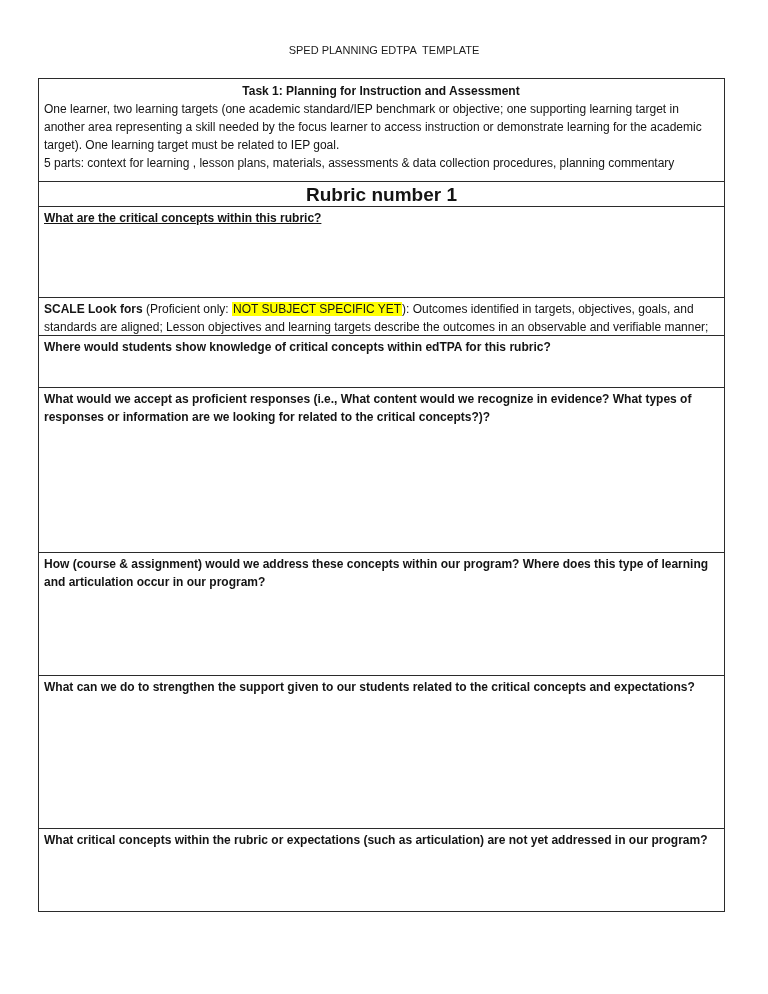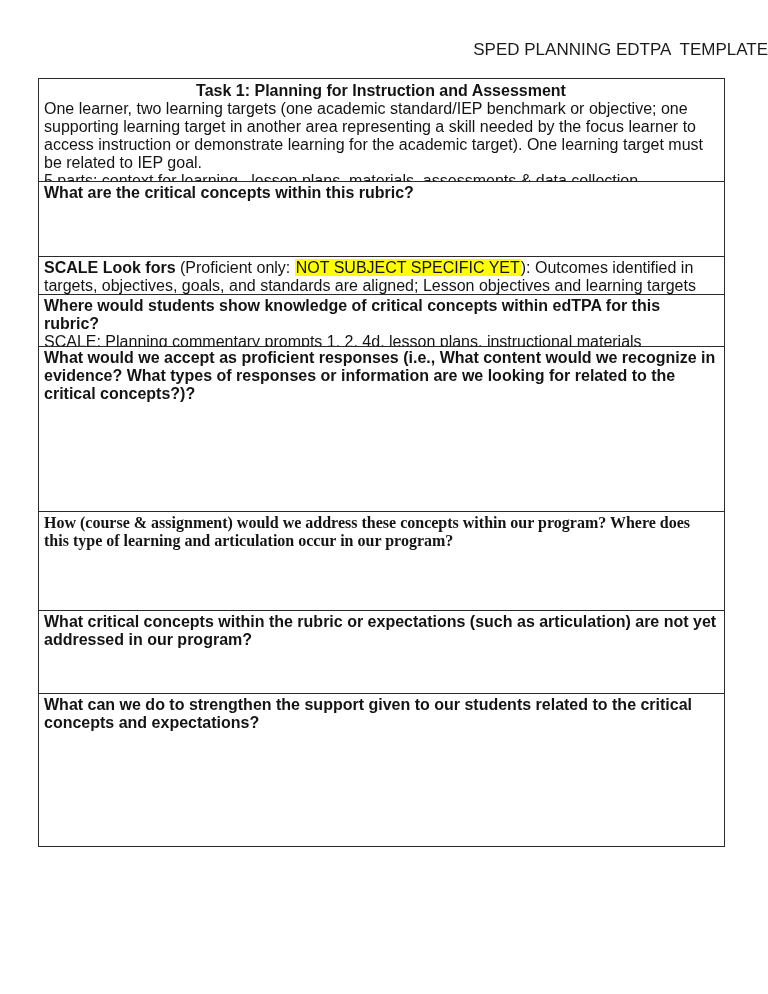--- a/index.html
+++ b/index.html
@@ -14,8 +14,8 @@
   }
   .doc-title {
     padding-top: 41px;
-    text-align: right;
-    font-size: 17px;
+    text-align: center;
+    font-size: 11px;
     line-height: 18px;
     white-space: pre;
     color: #1b1b1b;

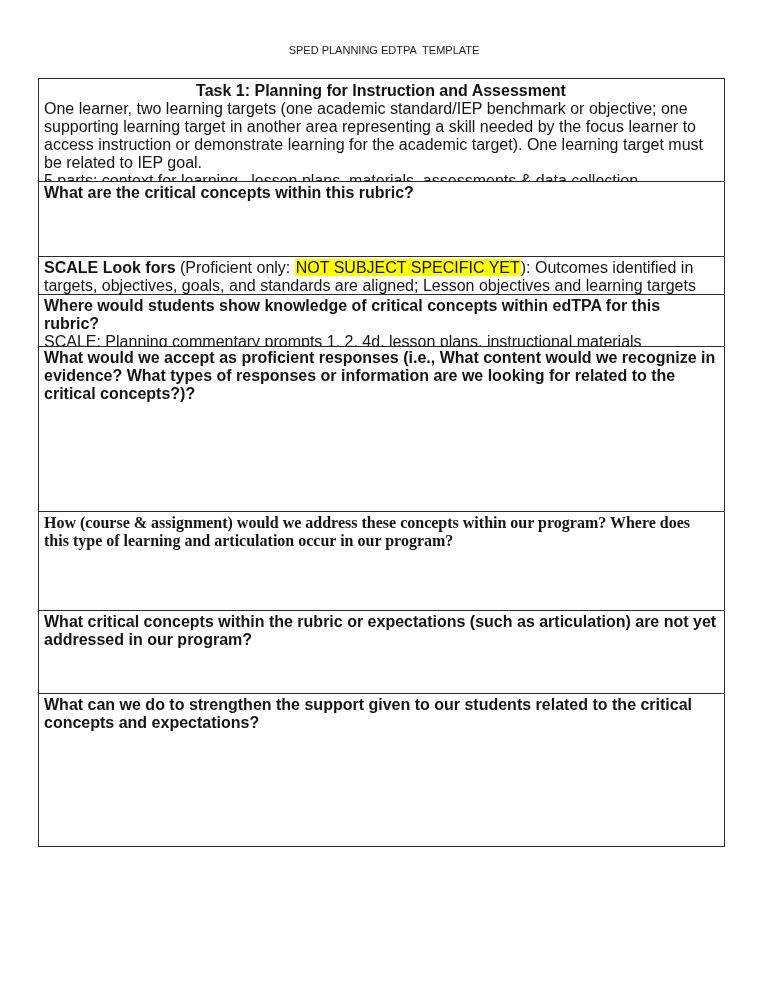--- a/index.html
+++ b/index.html
@@ -29,7 +29,7 @@
     border: 1px solid #2b2b2b;
     margin-top: -1px;
     background: #ffffff;
-    font-size: 16px;
+    font-size: 12px;
     line-height: 18px;
     padding: 2px 6px 2px 5px;
     overflow: hidden;

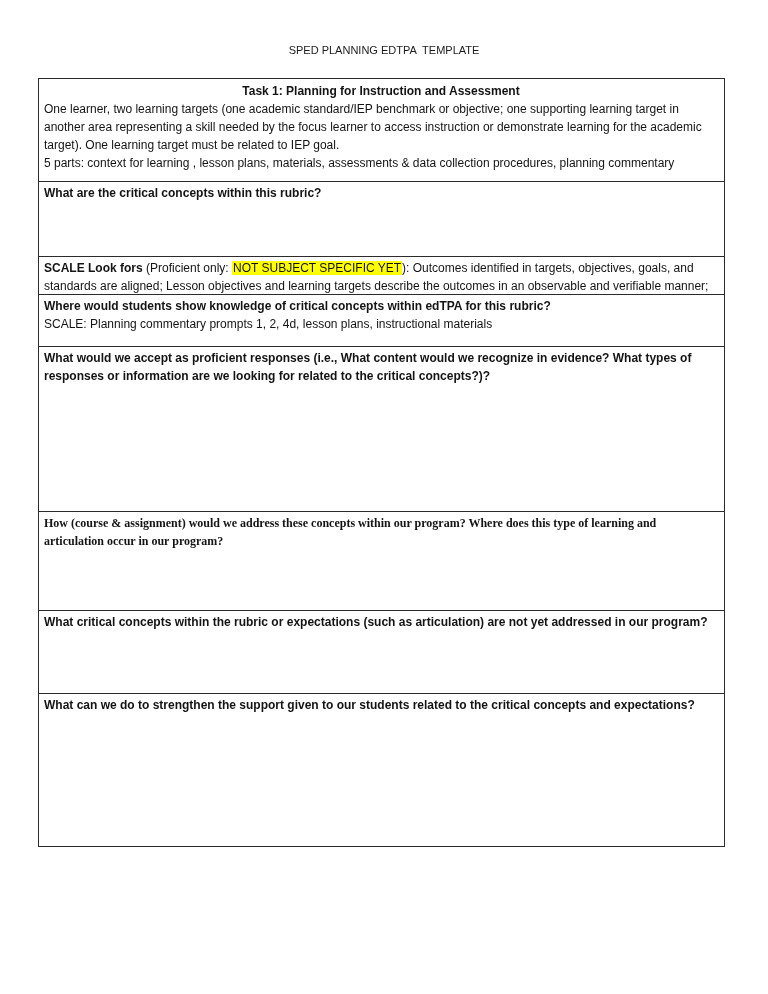--- a/index.html
+++ b/index.html
@@ -74,6 +74,7 @@
     <div>5 parts: context for learning , lesson plans, materials, assessments &amp; data collection procedures, planning commentary</div>
   </div>
 
+  <div class="cell rubric-heading-cell">Rubric number 1</div>
 
   <div class="cell row-critical">
     <span class="q">What are the critical concepts within this rubric?</span>

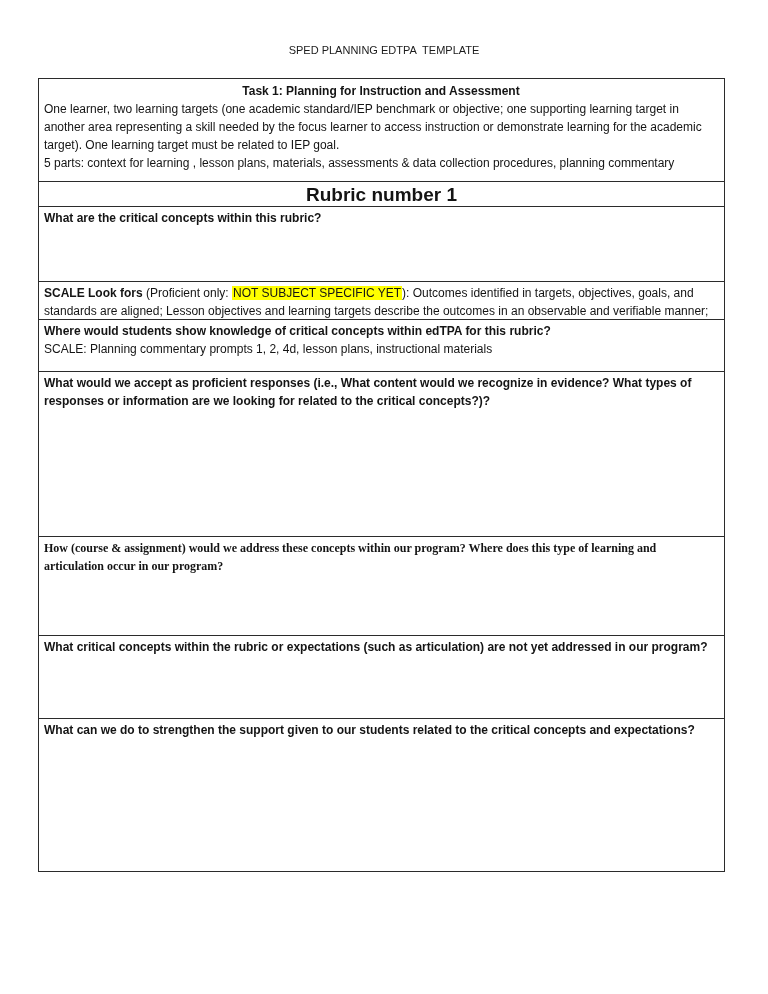--- a/index.html
+++ b/index.html
@@ -49,7 +49,7 @@
     padding: 1px 6px;
   }
   .q { font-weight: bold; }
-  .row-critical   { height: 76px; }
+  .row-critical   { height: 92px; text-decoration: underline; }
   .row-scale      { height: 39px; }
   .row-where      { height: 53px; }
   .row-accept     { height: 166px; }

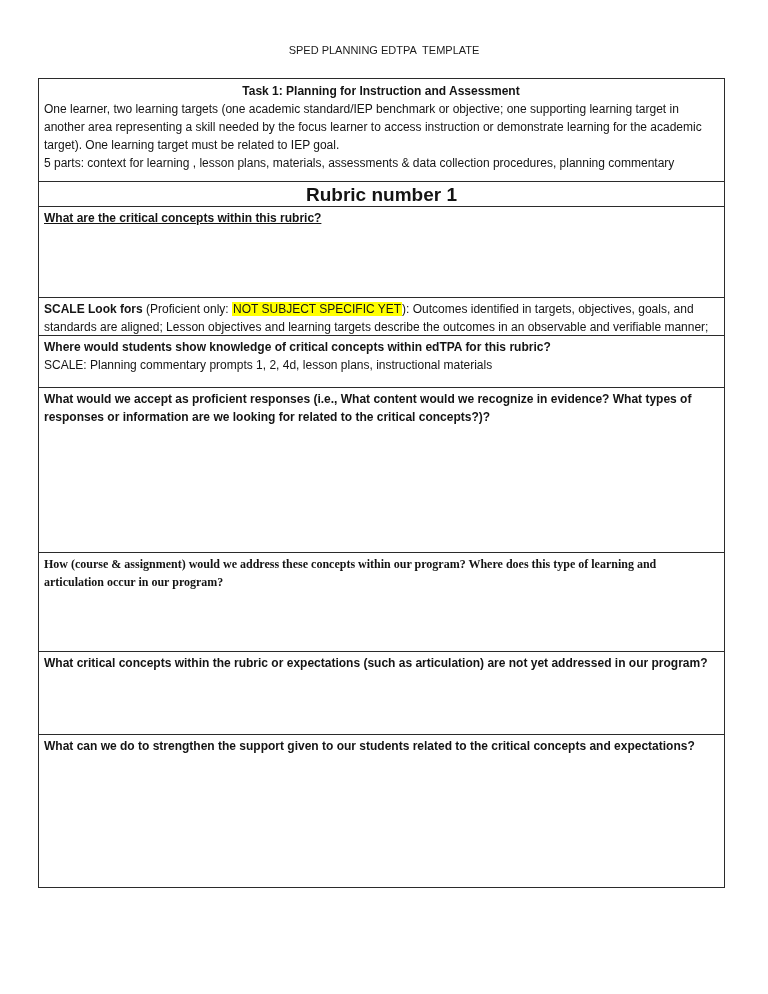--- a/index.html
+++ b/index.html
@@ -86,7 +86,6 @@
 
   <div class="cell row-where">
     <div class="q">Where would students show knowledge of critical concepts within edTPA for this rubric?</div>
-    <div>SCALE: Planning commentary prompts 1, 2, 4d, lesson plans, instructional materials</div>
   </div>
 
   <div class="cell row-accept">

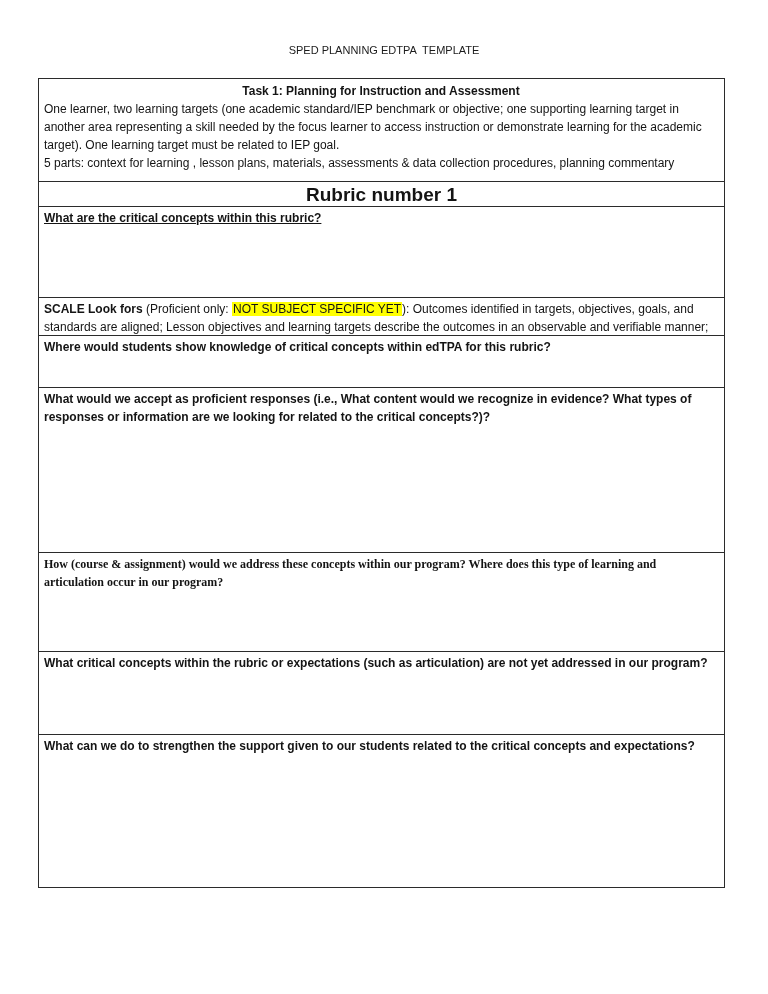--- a/index.html
+++ b/index.html
@@ -53,7 +53,7 @@
   .row-scale      { height: 39px; }
   .row-where      { height: 53px; }
   .row-accept     { height: 166px; }
-  .row-how        { height: 100px; font-family: Liberation Serif, serif; }
+  .row-how        { height: 124px; }
   .row-notaddr    { height: 84px; }
   .row-strengthen { height: 154px; }
   .hl {

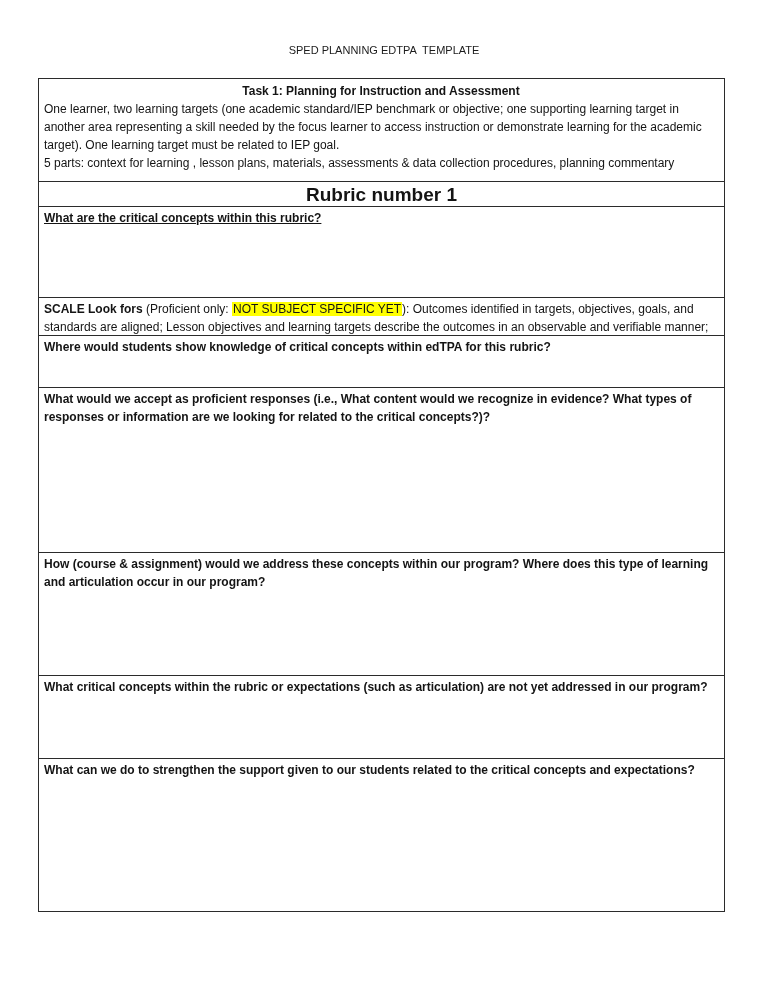--- a/index.html
+++ b/index.html
@@ -96,12 +96,12 @@
     <span class="q">How (course &amp; assignment) would we address these concepts within our program? Where does this type of learning and articulation occur in our program?</span>
   </div>
 
+  <div class="cell row-strengthen">
+    <span class="q">What can we do to strengthen the support given to our students related to the critical concepts and expectations?</span>
+  </div>
+
   <div class="cell row-notaddr">
     <span class="q">What critical concepts within the rubric or expectations (such as articulation) are not yet addressed in our program?</span>
-  </div>
-
-  <div class="cell row-strengthen">
-    <span class="q">What can we do to strengthen the support given to our students related to the critical concepts and expectations?</span>
   </div>
 
 </div>

